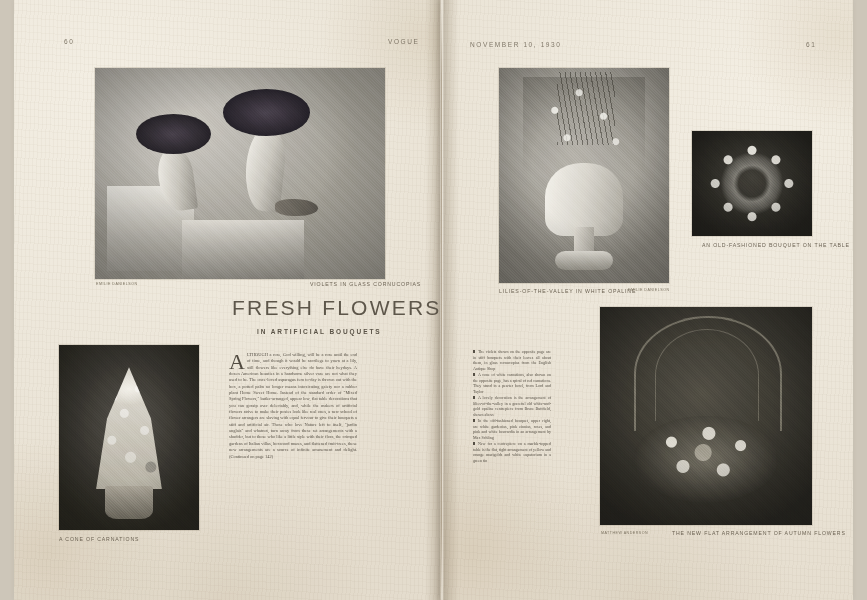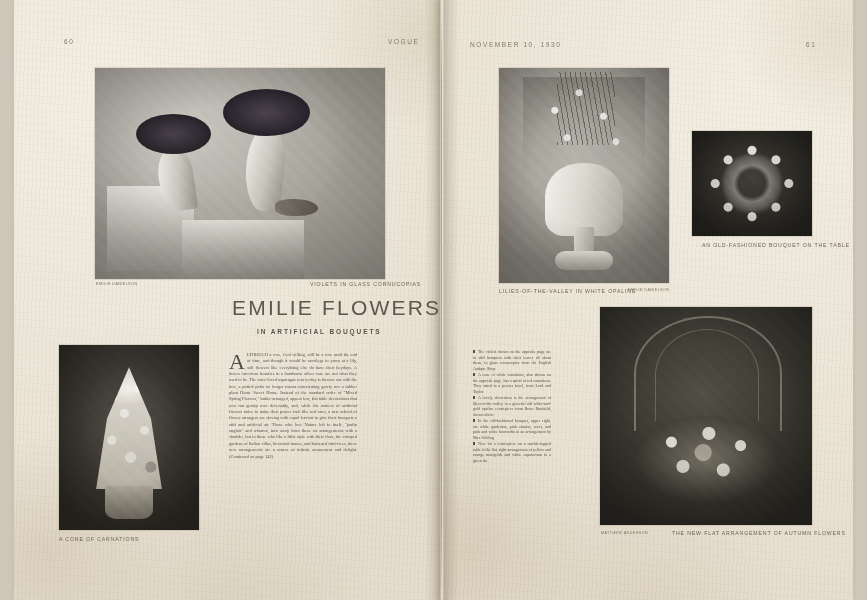--- a/index.html
+++ b/index.html
@@ -228,7 +228,7 @@
   </div>
   <div class="caption" style="left:59px;top:536px;">A CONE OF CARNATIONS</div>
 
-  <div class="headline" style="left:232px;top:296px;font-size:21px;letter-spacing:2.2px;">EMILIE FLOWERS</div>
+  <div class="headline" style="left:232px;top:296px;font-size:21px;letter-spacing:2.2px;">FRESH FLOWERS</div>
   <div class="subhead" style="left:257px;top:328px;font-size:6.5px;letter-spacing:1.9px;">IN ARTIFICIAL BOUQUETS</div>
 
   <div class="bodycol blur" style="left:229px;top:352px;width:128px;font-size:4.45px;line-height:6.35px;">

